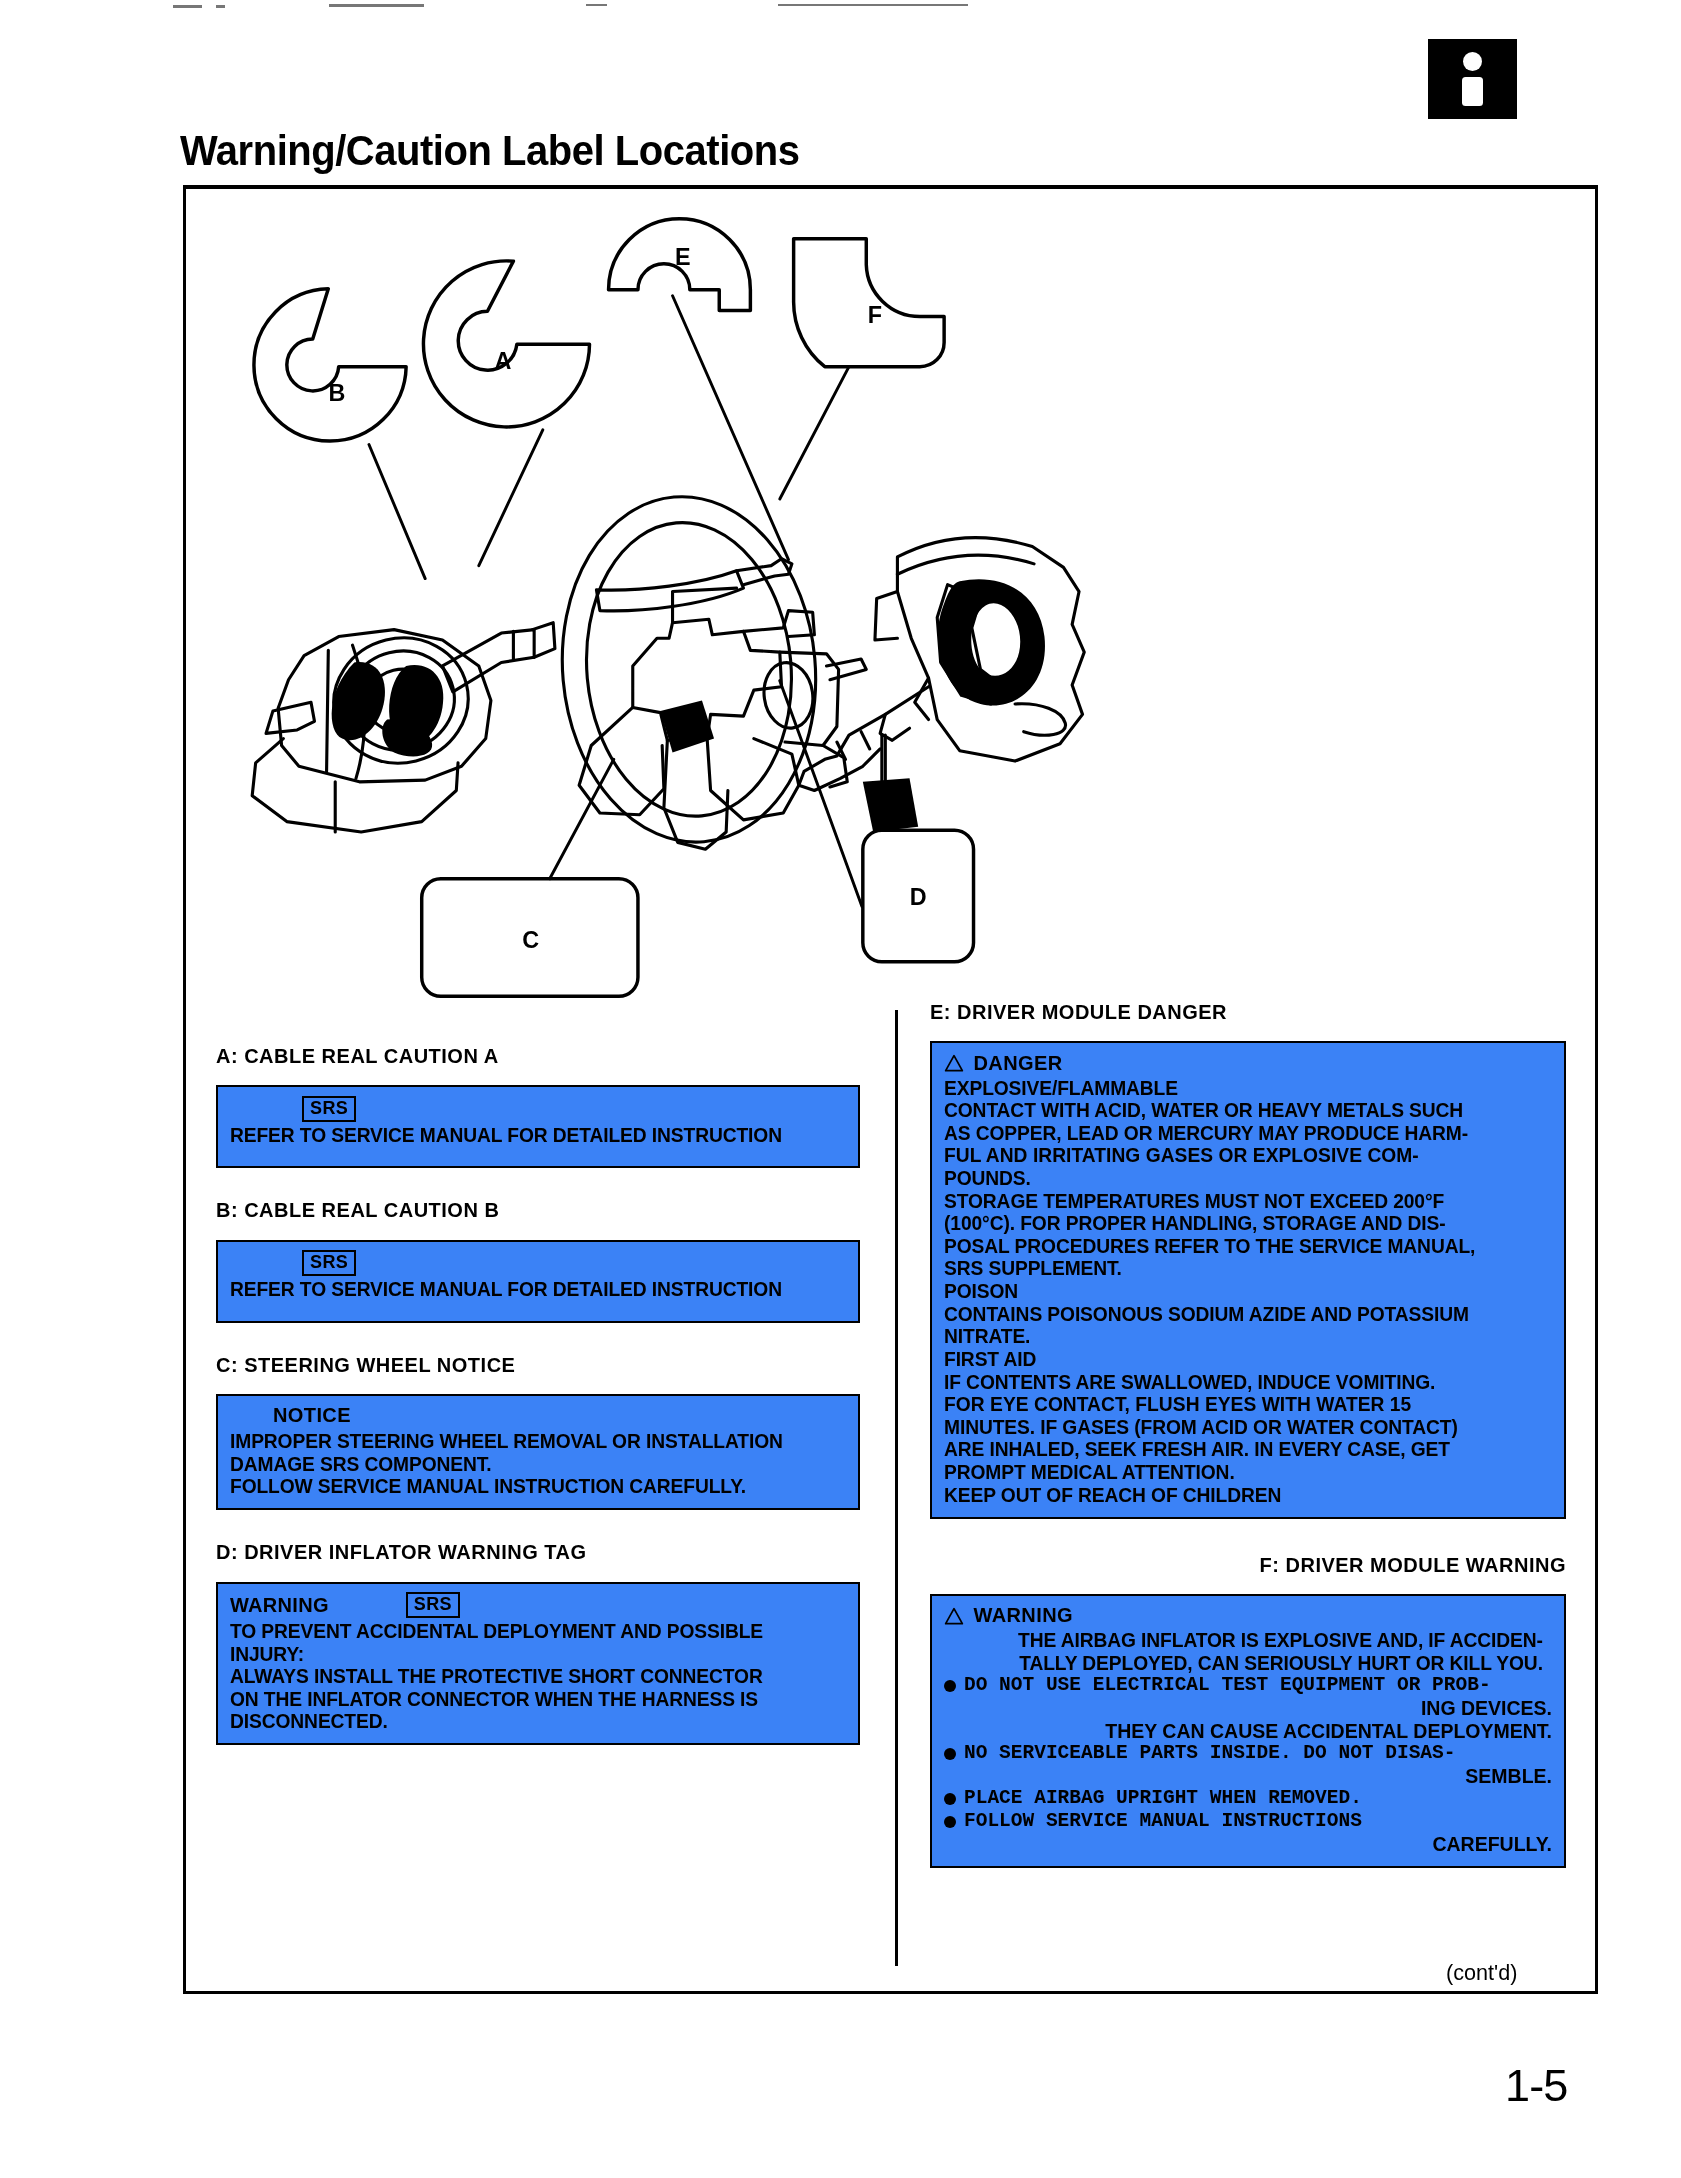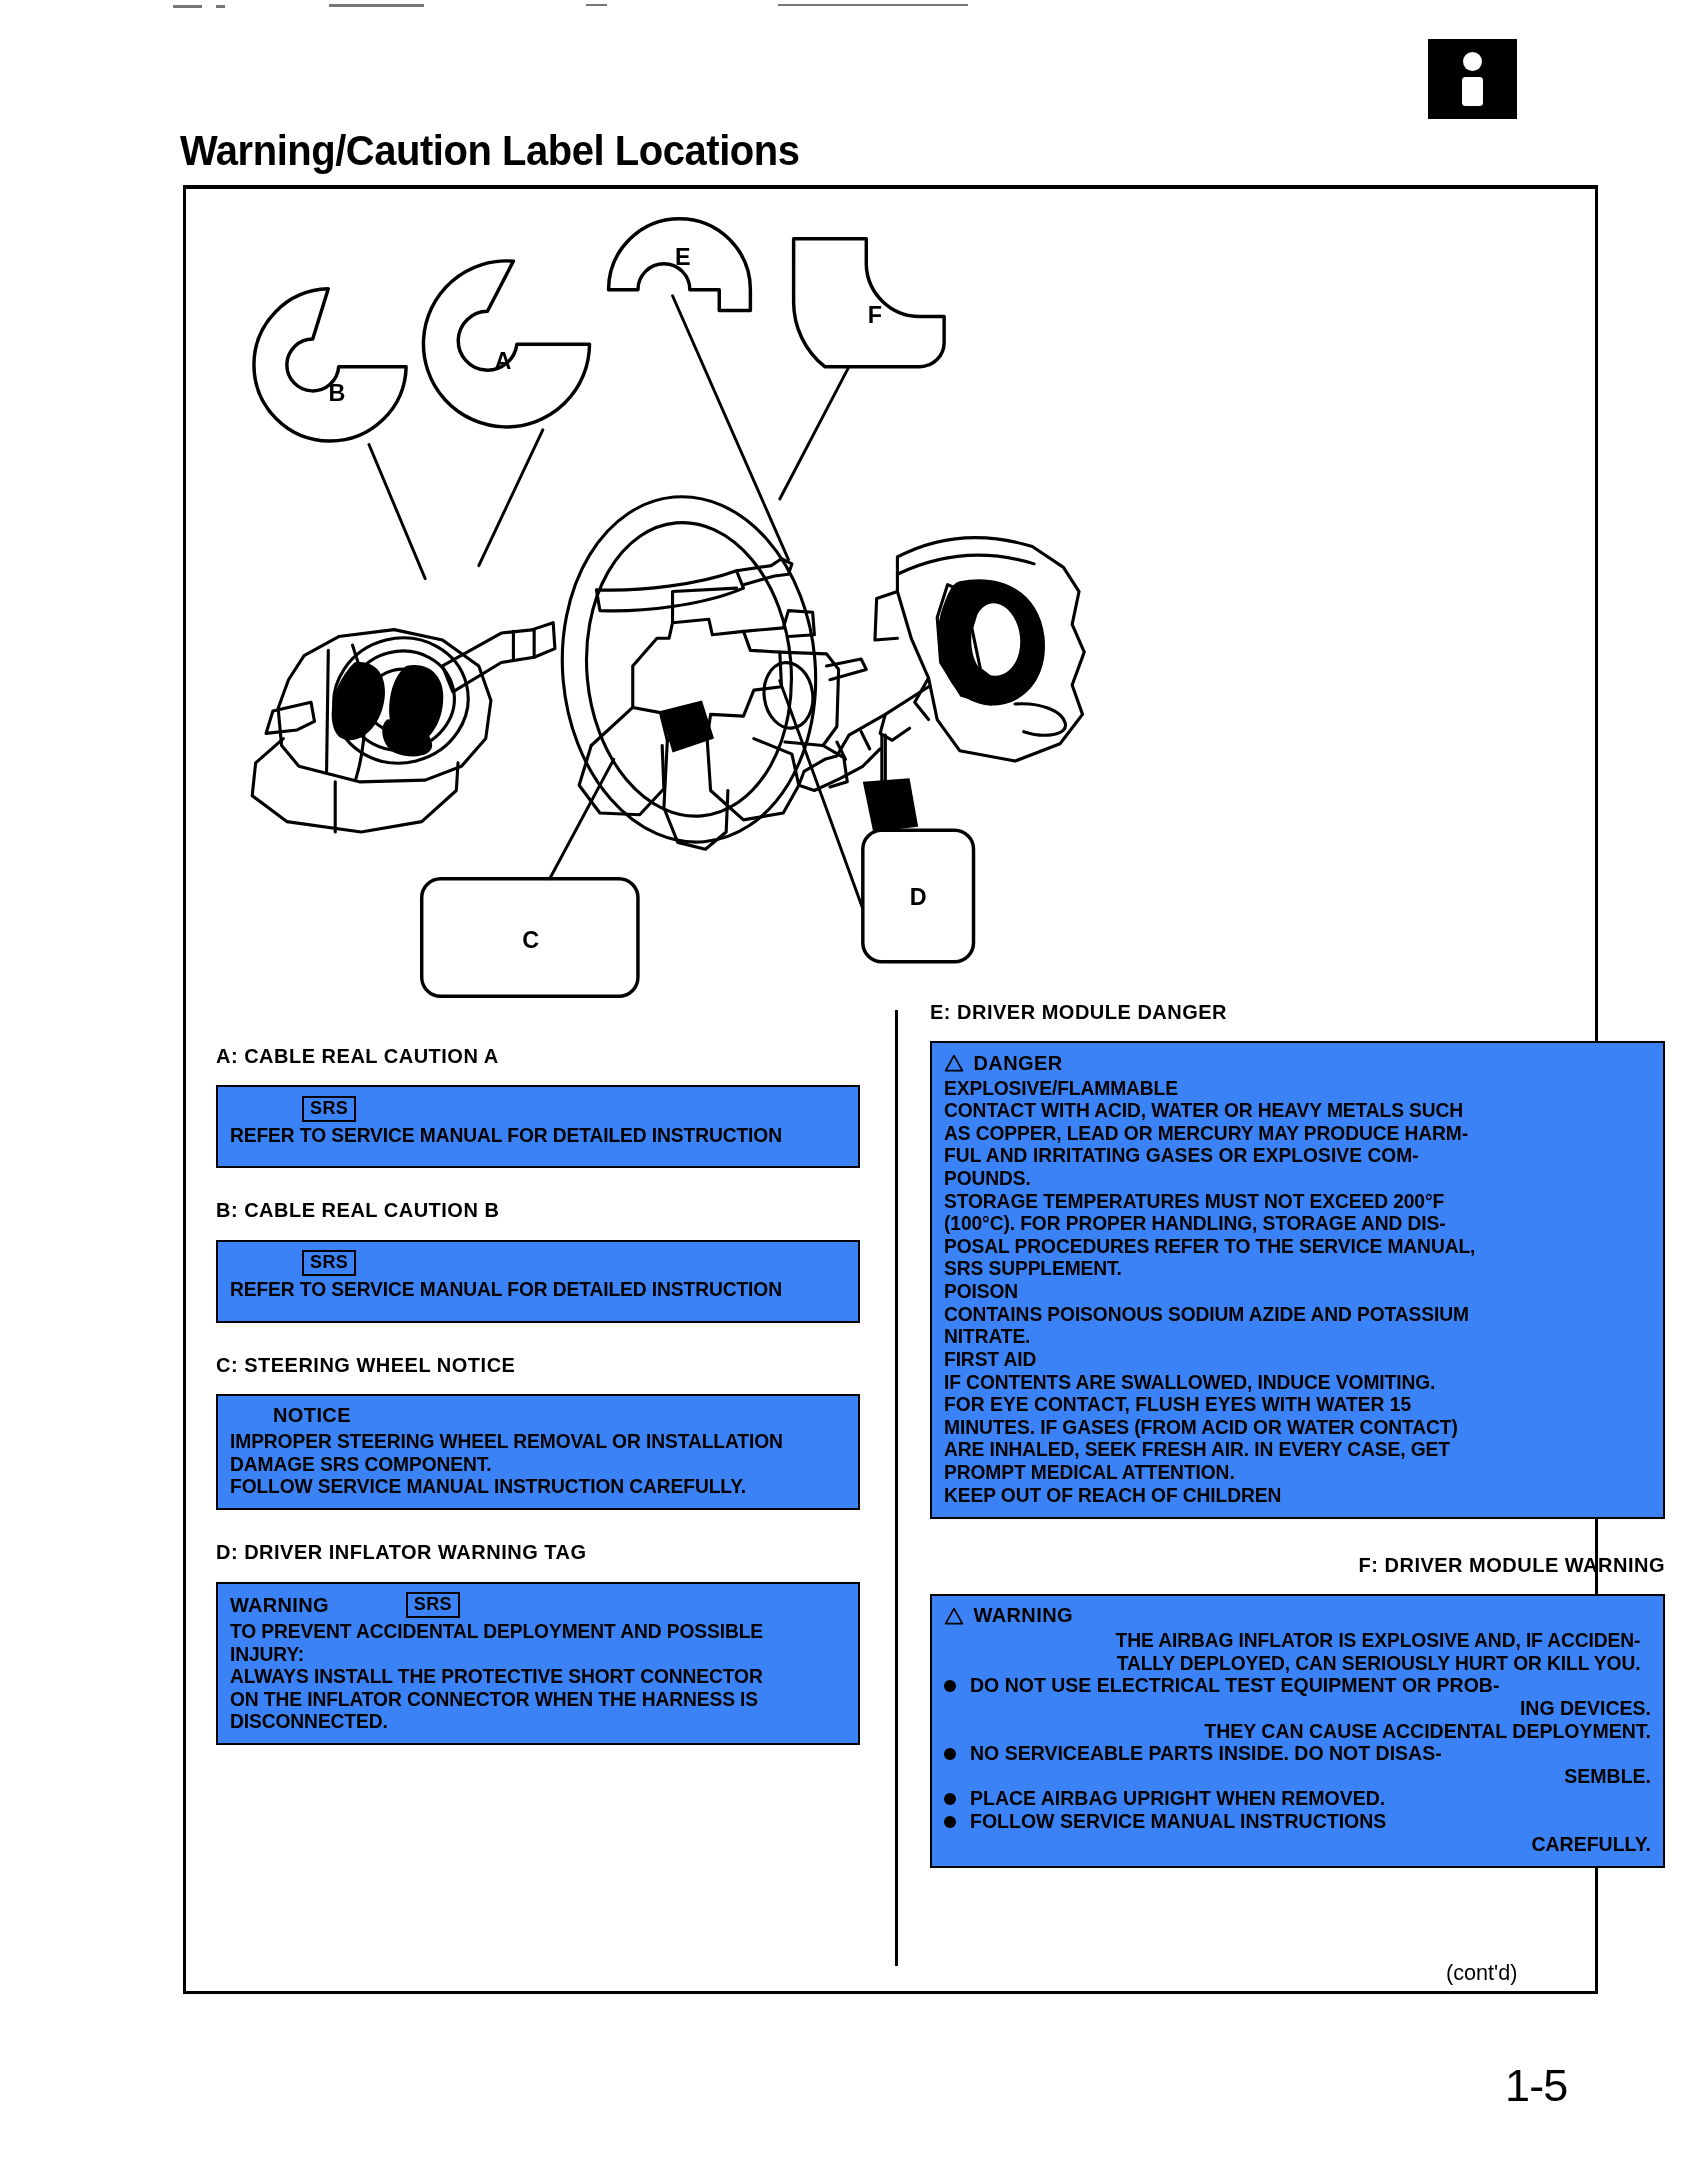--- a/index.html
+++ b/index.html
@@ -109,7 +109,7 @@
     box-sizing: border-box;
   }
   #left-column  { left: 216px;  top: 1045px; width: 644px; }
-  #right-column { left: 930px; top: 1001px; width: 735px; }
+  #right-column { left: 930px; top: 1001px; width: 636px; }
 
   .sec-title {
     font-size: 20px;

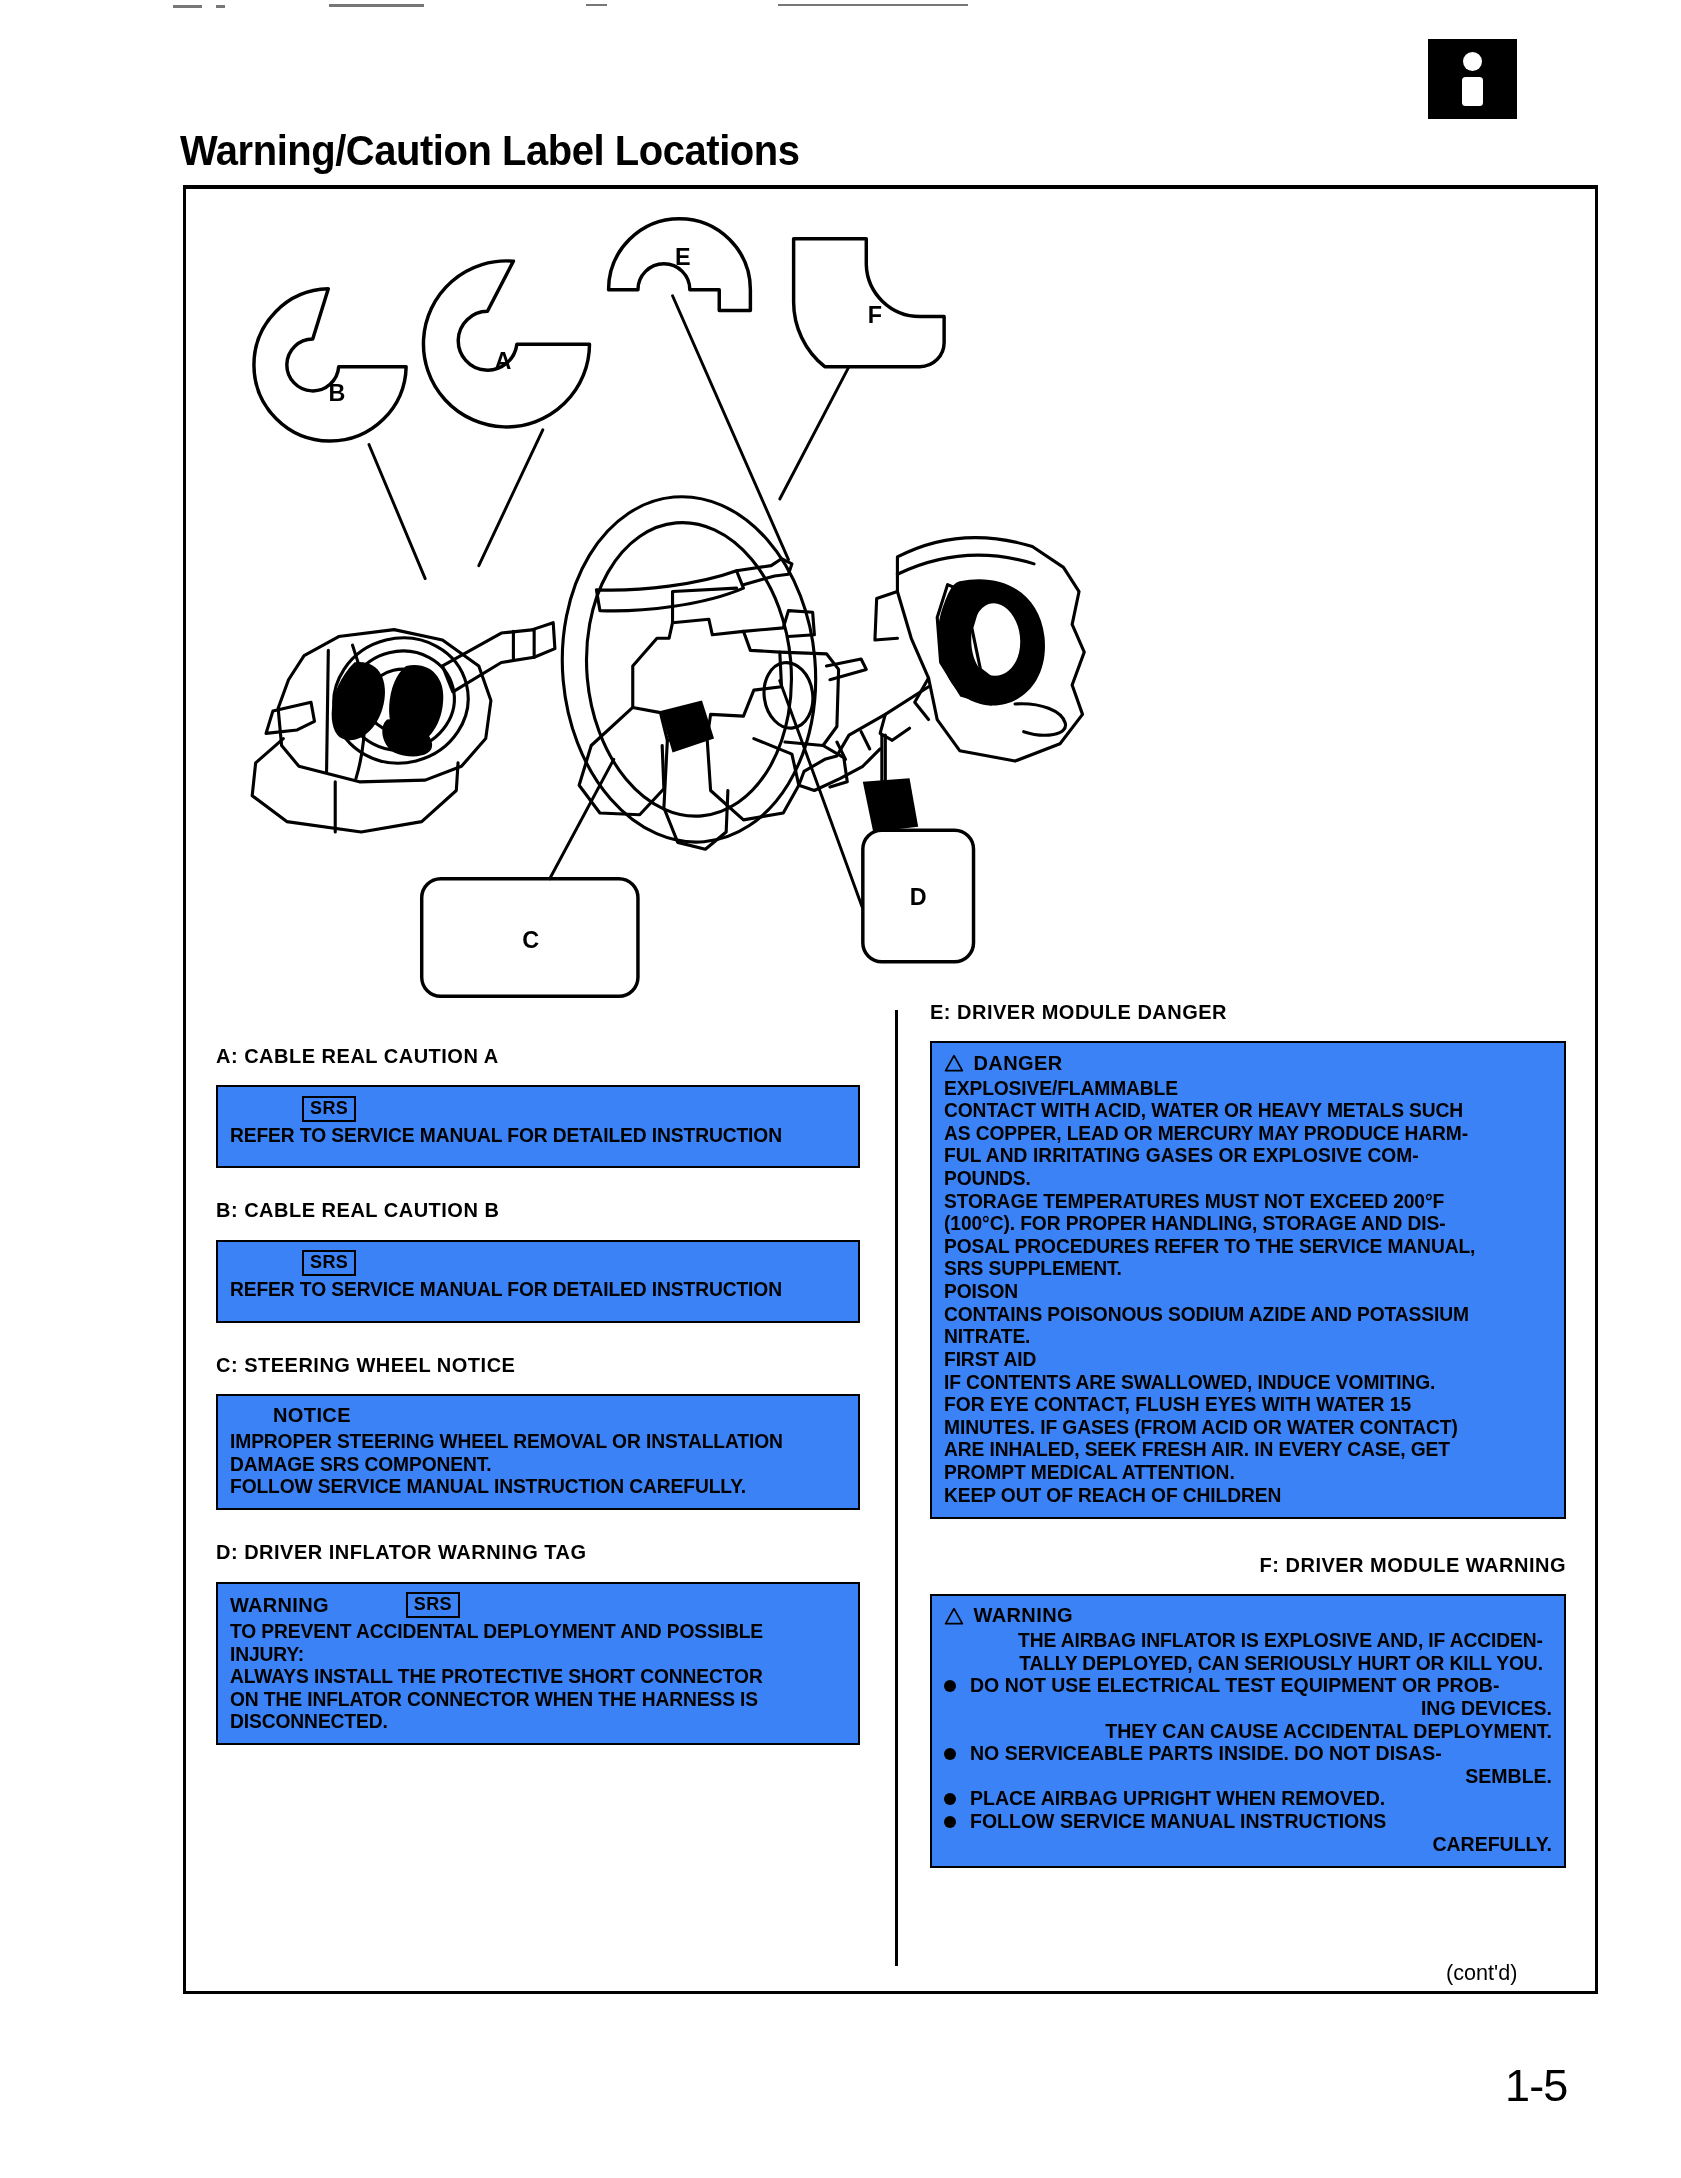--- a/index.html
+++ b/index.html
@@ -190,11 +190,12 @@
 
   .bullet-line {
     display: flex;
-    gap: 14px;
+    gap: 8px;
     font-size: 19.5px;
     font-weight: bold;
     line-height: 1.16;
     white-space: nowrap;
+    font-family: Liberation Mono, monospace;
   }
   .bullet-dot {
     flex: none;

